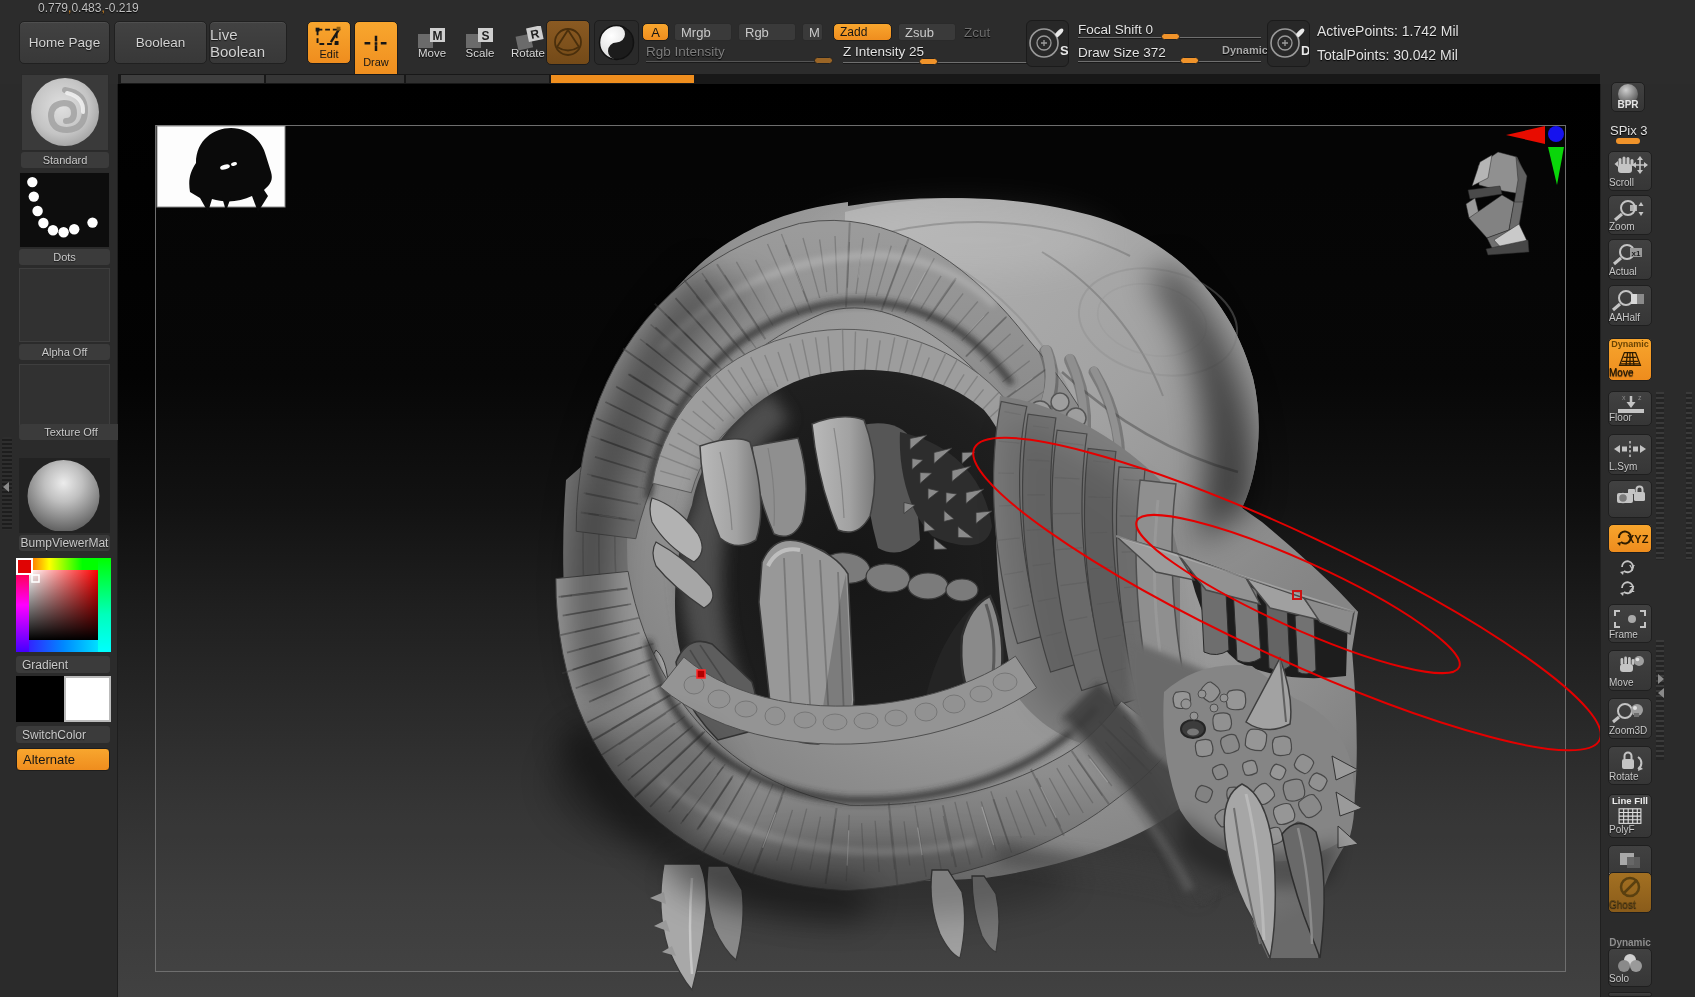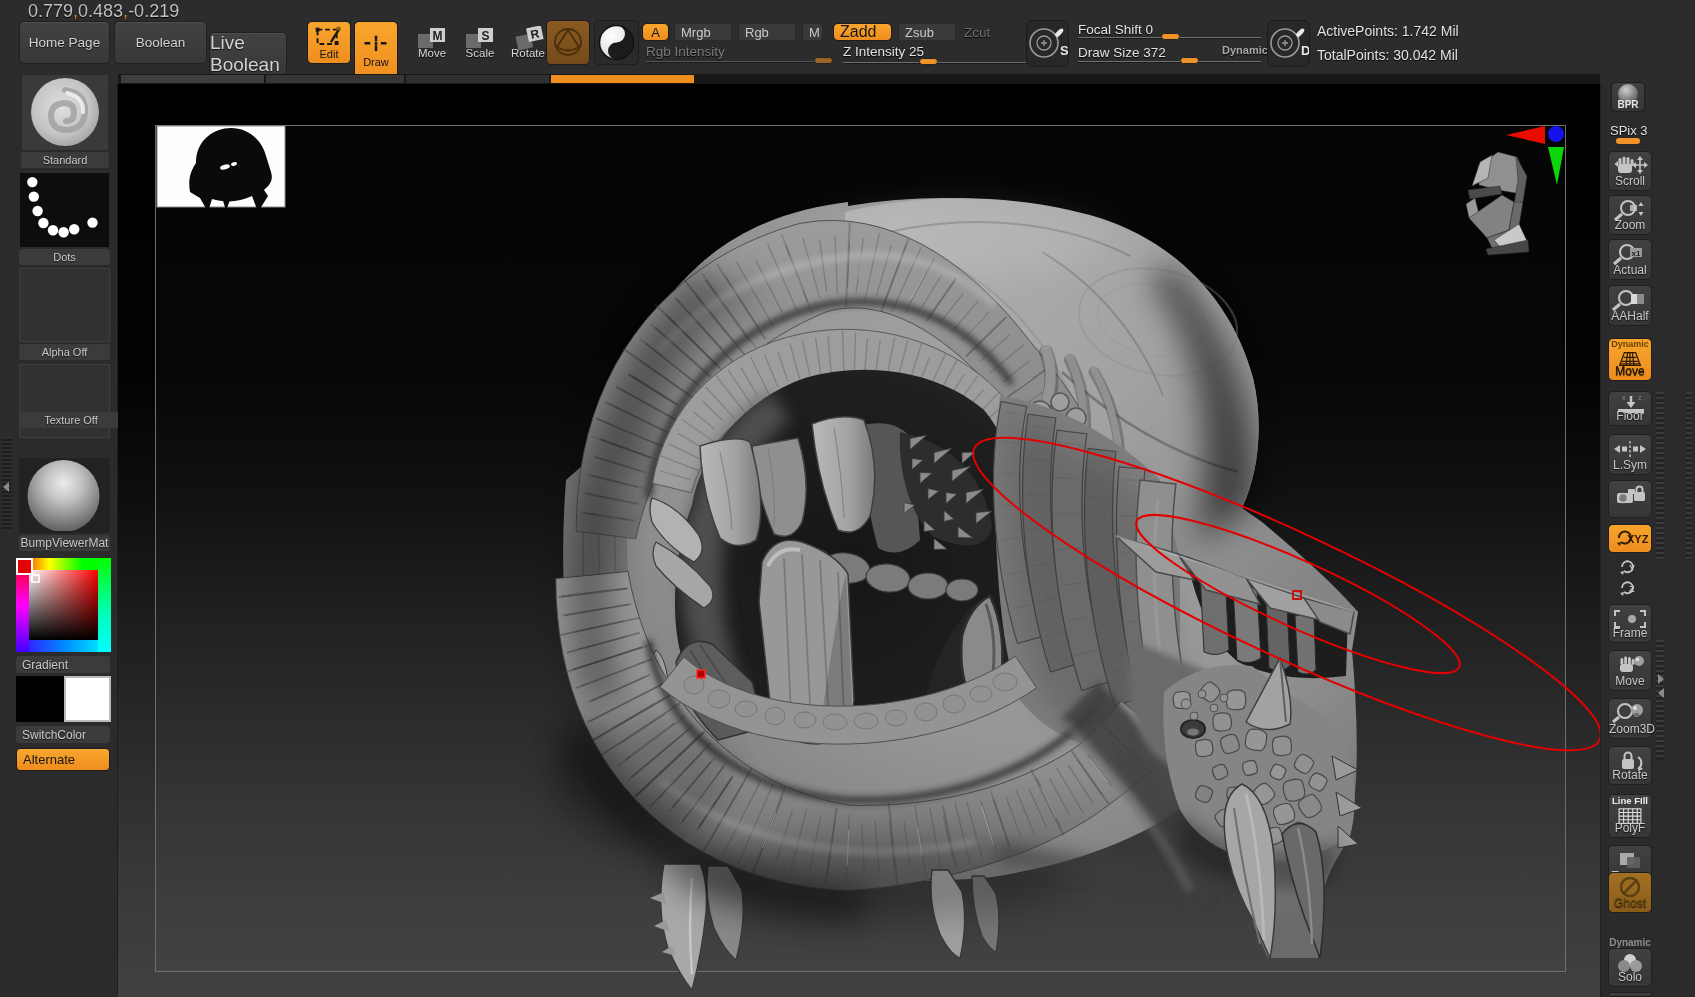--- a/index.html
+++ b/index.html
@@ -21,7 +21,7 @@
 .handle{position:absolute;width:19px;height:7px;border-radius:3.5px;background:#f0932a;border:1px solid #222}
 </style></head><body>
 <div class="abs" style="left:0;top:0;width:1695px;height:84px;background:#2c2c2c"></div>
-<div class="abs slab" style="left:28px;top:1px;font-size:18px;color:#c0c0c0">0.779<span style="color:#d88b28">,</span>0.483<span style="color:#d88b28">,</span>-0.219</div>
+<div class="abs slab" style="left:38px;top:1px;font-size:12px;color:#c0c0c0">0.779<span style="color:#d88b28">,</span>0.483<span style="color:#d88b28">,</span>-0.219</div>
 <div class="btn" style="left:19px;top:21px;width:91px;height:43px">Home Page</div>
 <div class="btn" style="left:114px;top:21px;width:93px;height:43px">Boolean</div>
 <div class="btn" style="left:209px;top:32px;width:78px;height:43px;font-size:19px">Live Boolean</div>

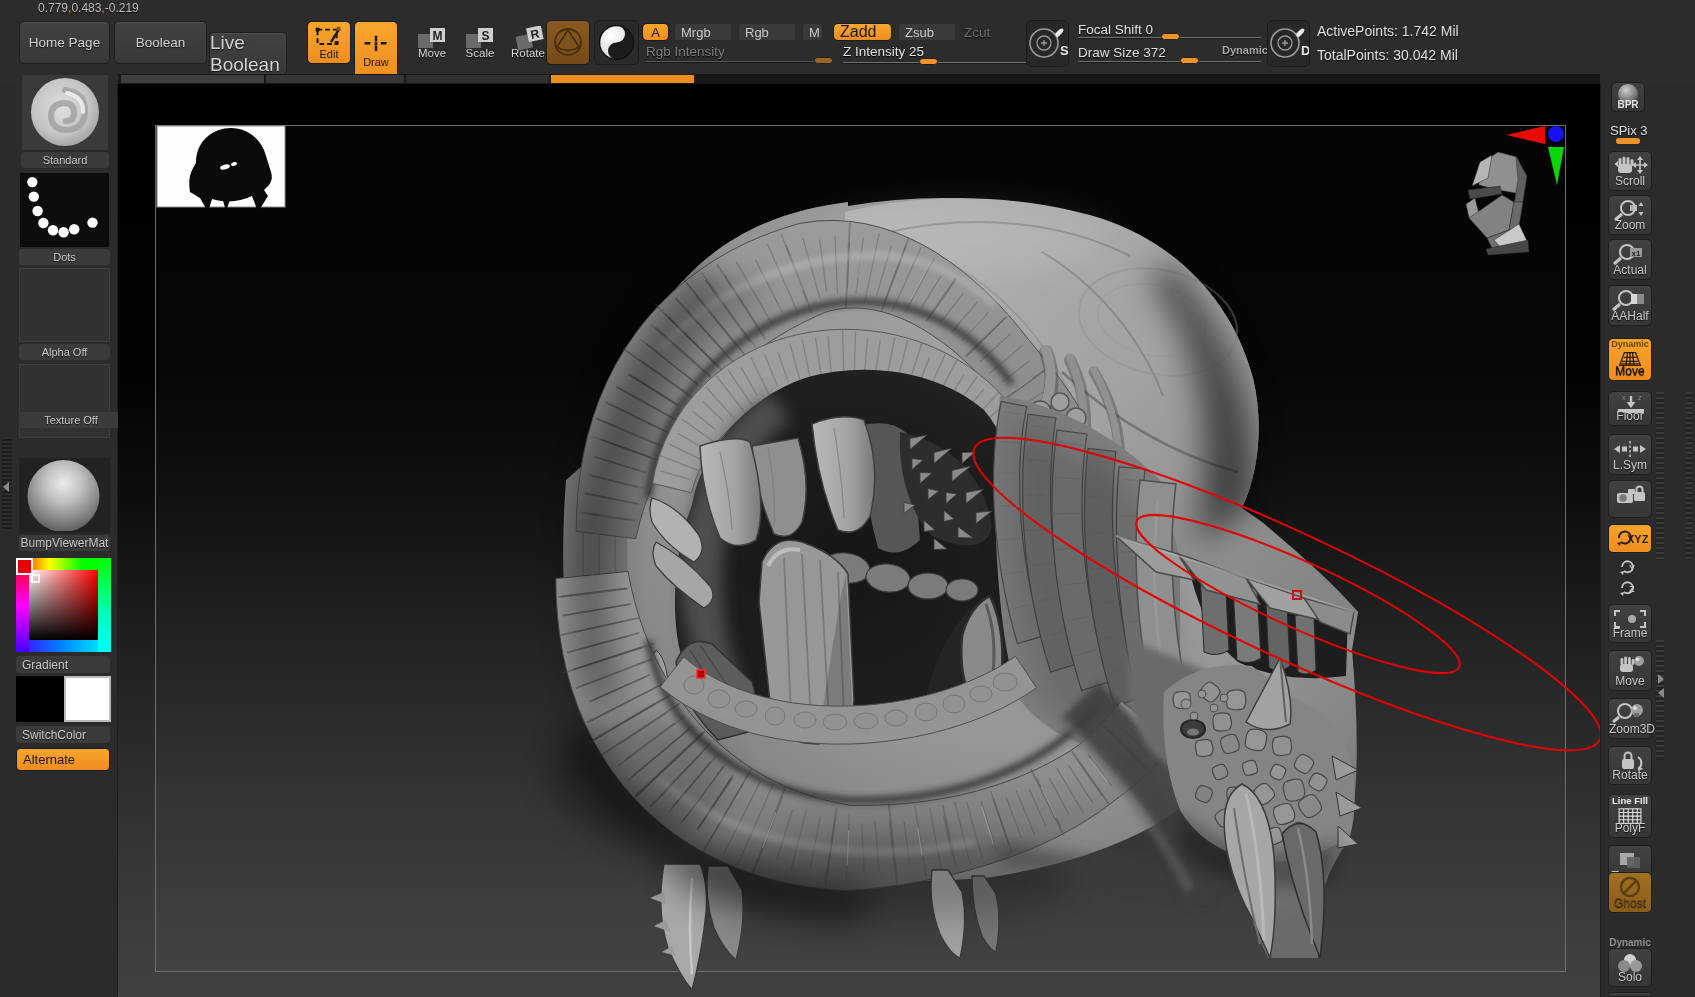--- a/index.html
+++ b/index.html
@@ -24,7 +24,7 @@
 <div class="abs slab" style="left:38px;top:1px;font-size:12px;color:#c0c0c0">0.779<span style="color:#d88b28">,</span>0.483<span style="color:#d88b28">,</span>-0.219</div>
 <div class="btn" style="left:19px;top:21px;width:91px;height:43px">Home Page</div>
 <div class="btn" style="left:114px;top:21px;width:93px;height:43px">Boolean</div>
-<div class="btn" style="left:209px;top:32px;width:78px;height:43px;font-size:19px">Live Boolean</div>
+<div class="btn" style="left:209px;top:21px;width:78px;height:43px;font-size:15px">Live Boolean</div>
 <div class="obtn" style="left:307px;top:21px;width:44px;height:43px">
 <svg width="44" height="43" viewBox="0 0 44 43">
 <g fill="none" stroke="#161616" stroke-width="2">

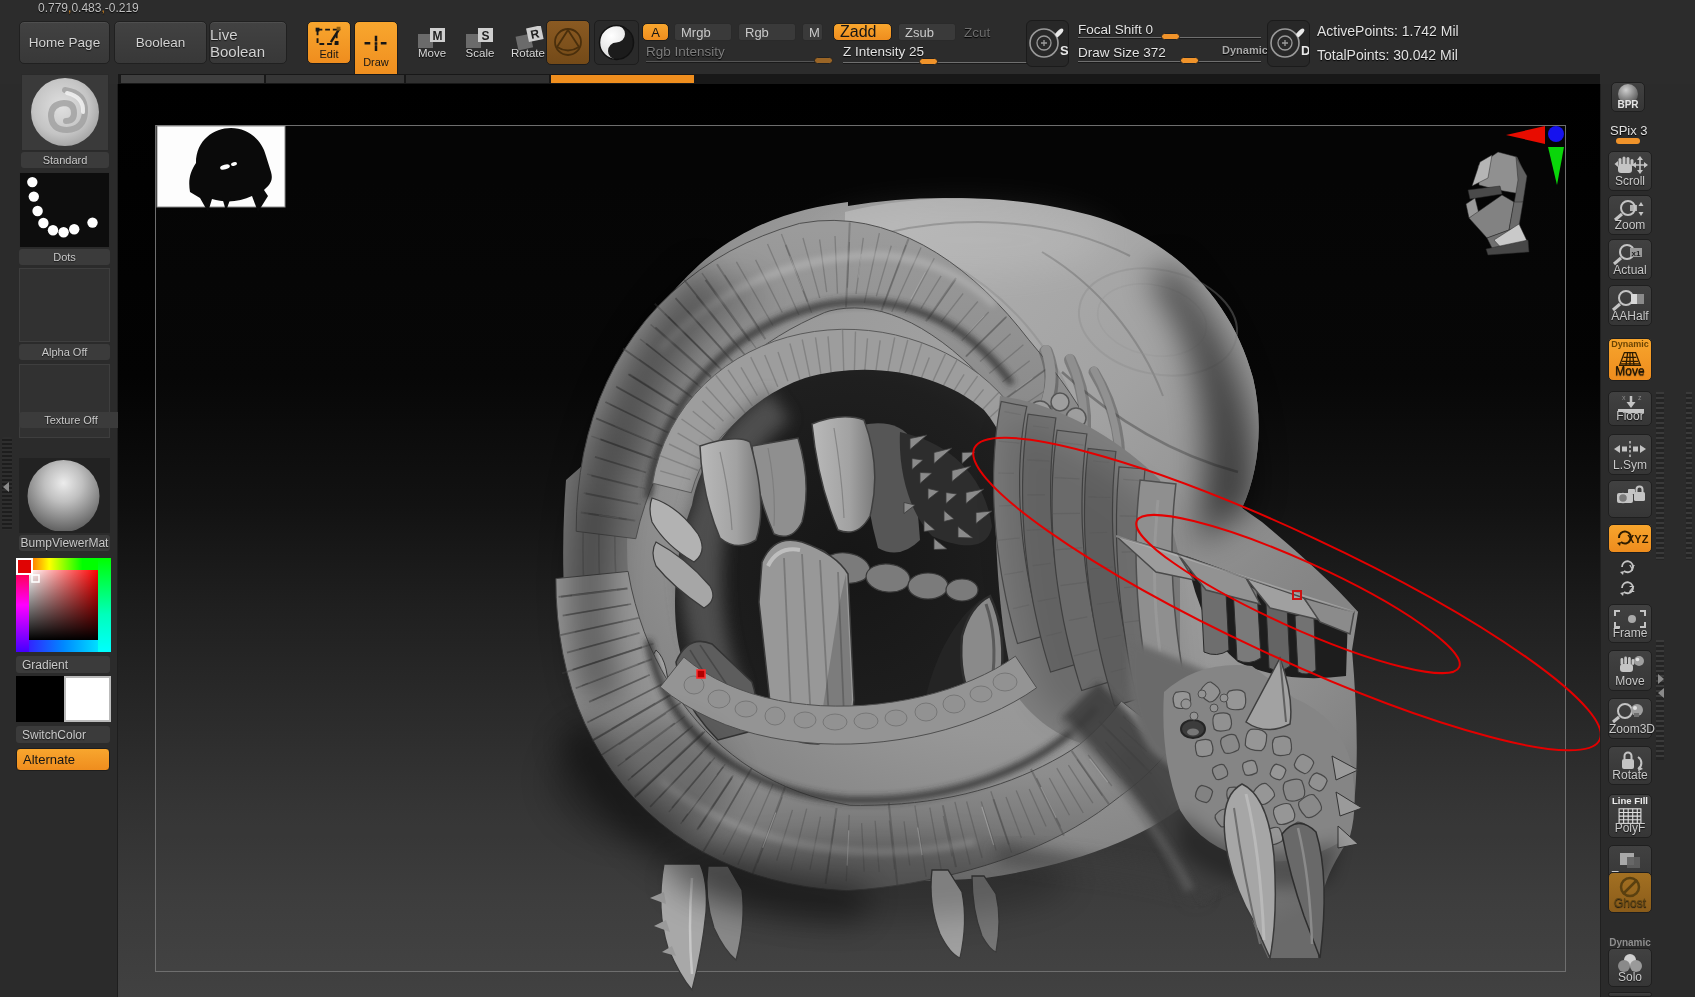--- a/index.html
+++ b/index.html
@@ -97,7 +97,7 @@
 <div class="sbtn" style="left:674px;top:23px;width:58px;height:18px">Mrgb</div>
 <div class="sbtn" style="left:738px;top:23px;width:58px;height:18px">Rgb</div>
 <div class="sbtn" style="left:802px;top:23px;width:21px;height:18px">M</div>
-<div class="obtn" style="left:833px;top:23px;width:59px;height:18px;justify-content:flex-start;padding-left:6px;font-size:16px">Zadd</div>
+<div class="obtn" style="left:833px;top:23px;width:59px;height:18px;justify-content:flex-start;padding-left:6px;font-size:12px">Zadd</div>
 <div class="sbtn" style="left:898px;top:23px;width:58px;height:18px">Zsub</div>
 <div class="abs slab" style="left:964px;top:25px;color:#6d6d6d">Zcut</div>
 <div class="abs slab" style="left:646px;top:44px;color:#7d7d7d">Rgb Intensity</div>

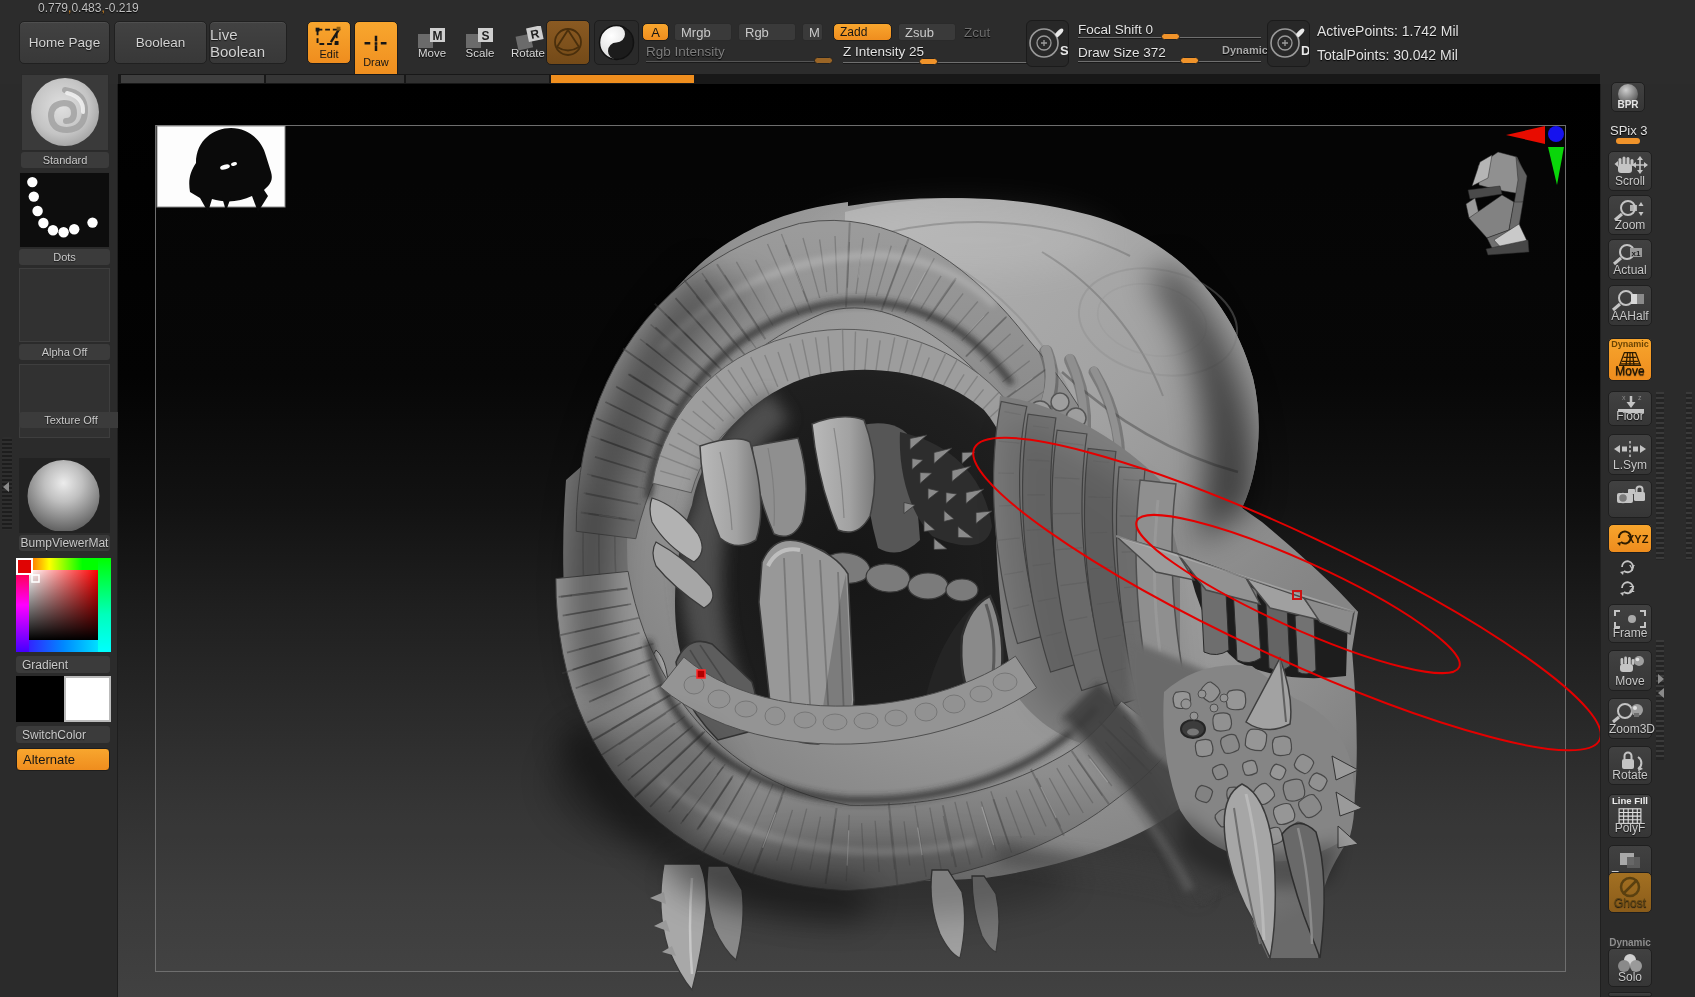--- a/index.html
+++ b/index.html
@@ -14,7 +14,7 @@
 display:flex;align-items:center;justify-content:center;text-shadow:0 1px 1px #161616}
 .rtile{position:absolute;left:1608px;width:44px;background:linear-gradient(#414141,#363636);
 border:1px solid #1f1f1f;border-radius:5px;color:#c9c9c9;font-size:10px;text-align:center}
-.rtxt{position:absolute;width:100%;bottom:2px;left:0;text-align:center;color:#c9c9c9;font-size:12px;text-shadow:0 1px 1px #111}
+.rtxt{position:absolute;width:100%;bottom:2px;left:0;text-align:left;color:#c9c9c9;font-size:10px;text-shadow:0 1px 1px #111}
 .ticon{position:absolute;left:0;top:2px;width:100%;display:flex;justify-content:center}
 .slab{position:absolute;color:#e2e2e2;font-size:13.5px;text-shadow:0 1px 1px #000;white-space:nowrap}
 .track{position:absolute;height:1px;background:#6f6f6f;box-shadow:0 1px 0 #1a1a1a}

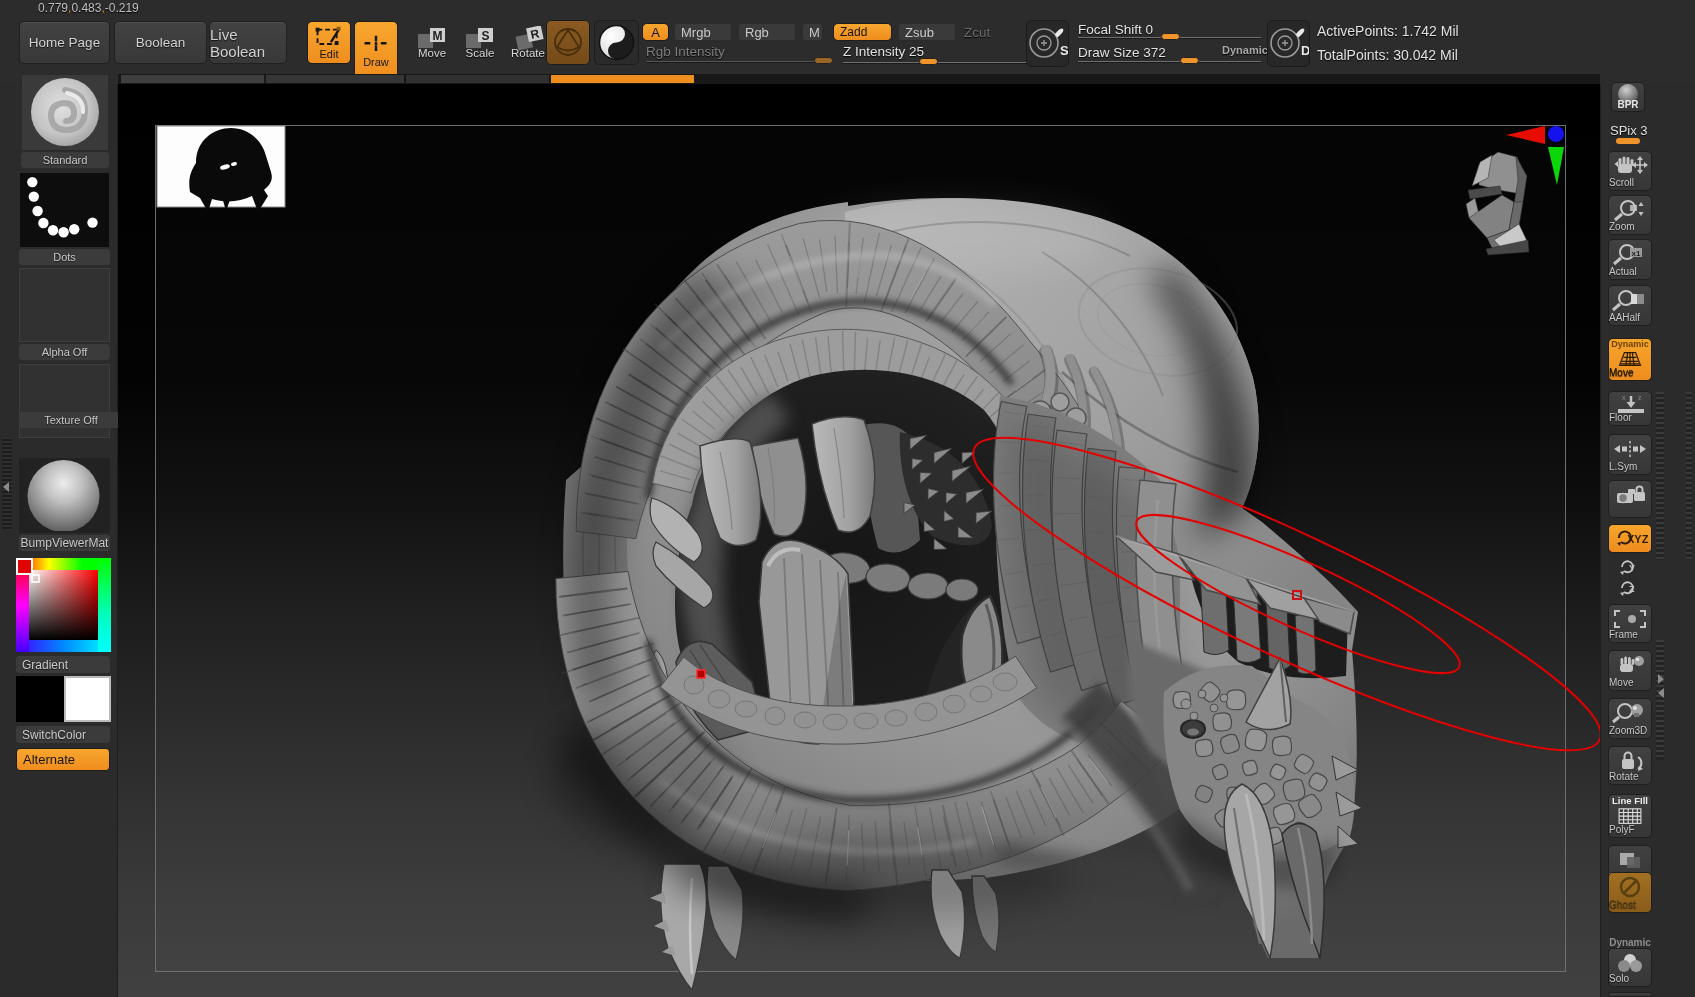--- a/index.html
+++ b/index.html
@@ -165,7 +165,7 @@
 <div class="abs" style="left:19px;top:268px;width:91px;height:74px;background:#313131;border:1px solid #3e3e3e"></div>
 <div class="lbl" style="left:19px;top:344px;width:91px;height:16px">Alpha Off</div>
 <div class="abs" style="left:19px;top:364px;width:91px;height:74px;background:#313131;border:1px solid #3e3e3e"></div>
-<div class="lbl" style="left:19px;top:412px;width:104px;height:16px">Texture Off</div>
+<div class="lbl" style="left:19px;top:424px;width:104px;height:16px">Texture Off</div>
 <div class="abs" style="left:19px;top:458px;width:91px;height:75px;background:#222">
 <svg width="89" height="73">
       <defs>

